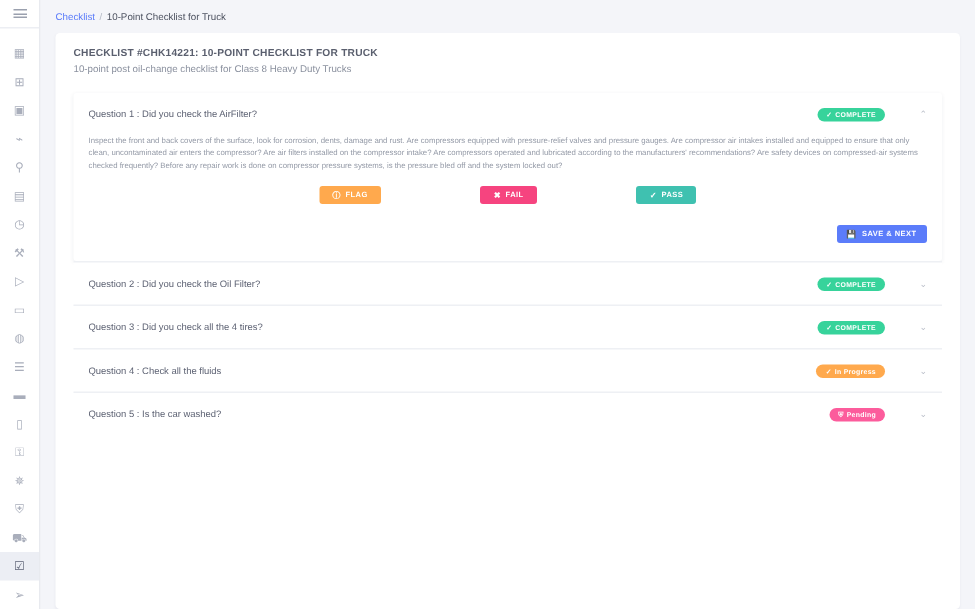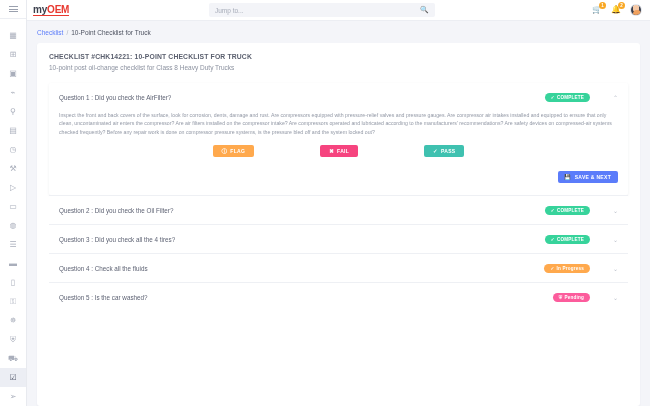--- a/index.html
+++ b/index.html
@@ -244,31 +244,6 @@
 
   <div class="main">
 
-    <header class="topbar">
-      <div class="brand-wrap">
-        <div class="brand">
-          <span class="my">my</span><span class="oem">OEM</span>
-        </div>
-        <div class="brand-underline"></div>
-      </div>
-
-      <div class="searchbox">
-        <span class="ph">Jump to...</span>
-        <span class="mag">🔍</span>
-      </div>
-
-      <div class="top-right">
-        <div class="icon-badge">
-          <span class="ic">🛒</span>
-          <span class="bdg">1</span>
-        </div>
-        <div class="icon-badge">
-          <span class="ic">🔔</span>
-          <span class="bdg">2</span>
-        </div>
-        <div class="avatar"></div>
-      </div>
-    </header>
 
     <div class="crumb">
       <a href="#">Checklist</a><span class="sep">/</span><span class="cur">10-Point Checklist for Truck</span>

